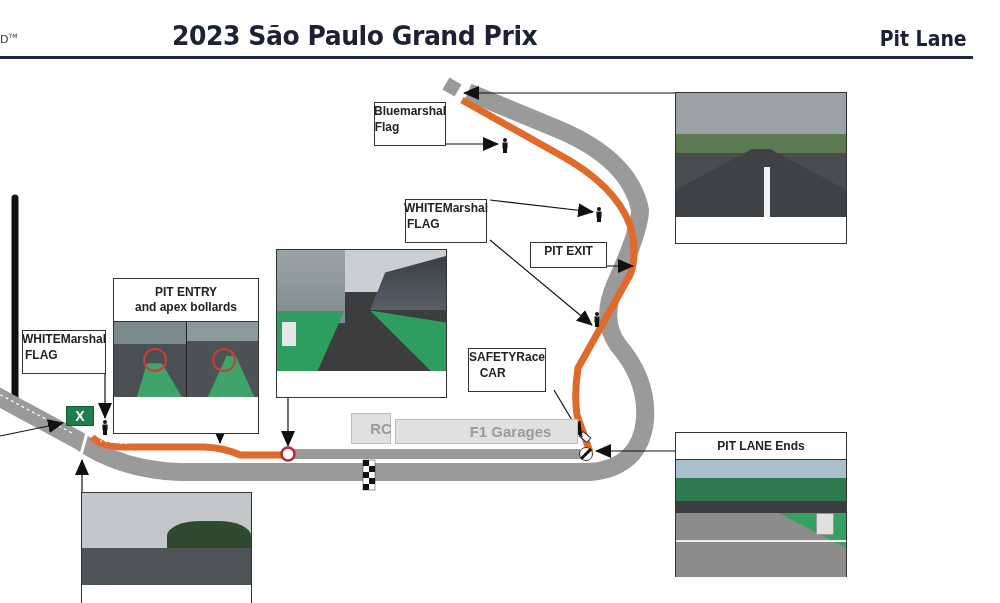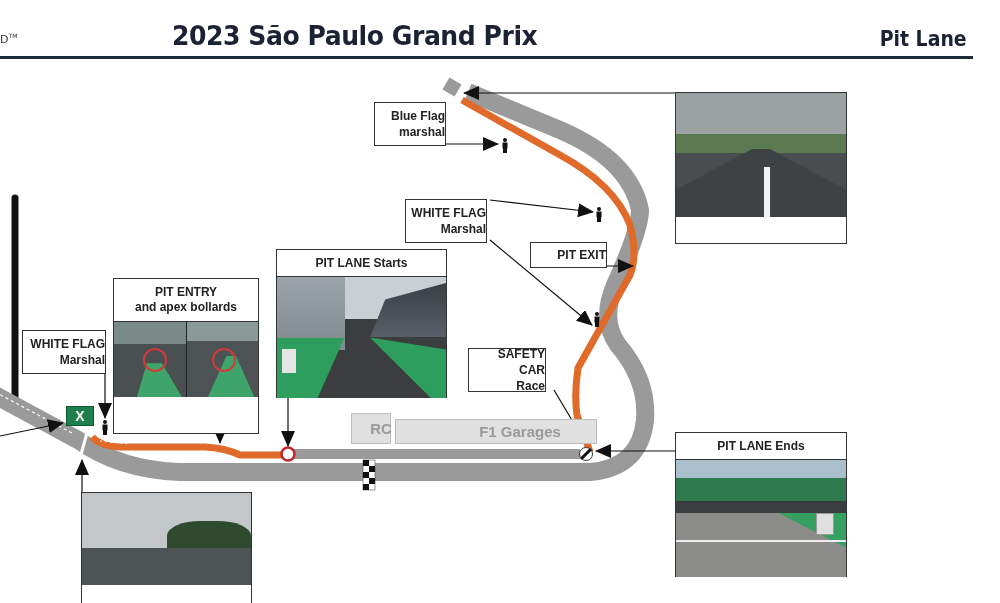--- a/index.html
+++ b/index.html
@@ -10,7 +10,7 @@
   .section{position:absolute;right:33px;top:27px;font-size:21px;font-weight:bold;color:#1a2233;font-family:"DejaVu Sans",sans-serif;transform:scaleX(0.9);transform-origin:right;}
   .rule{position:absolute;left:0;top:56px;width:973px;height:3px;background:#1f2a3c;}
   svg.map{position:absolute;left:0;top:0;}
-  .label{position:absolute;background:#fff;border:1.5px solid #333;font-weight:bold;font-size:12px;color:#222;text-align:right;line-height:16px;box-sizing:border-box;display:flex;flex-direction:column;justify-content:center;}
+  .label{position:absolute;background:#fff;border:1.5px solid #333;font-weight:bold;font-size:12px;color:#222;text-align:center;line-height:16px;box-sizing:border-box;display:flex;flex-direction:row;justify-content:center;}
   .card{position:absolute;border:1.5px solid #333;background:#fff;box-sizing:border-box;}
   .card .cap{height:26px;display:flex;align-items:center;justify-content:center;font-weight:bold;font-size:12px;color:#222;border-bottom:1.5px solid #333;text-align:center;line-height:15px;}
   .card .photo{position:relative;overflow:hidden;}

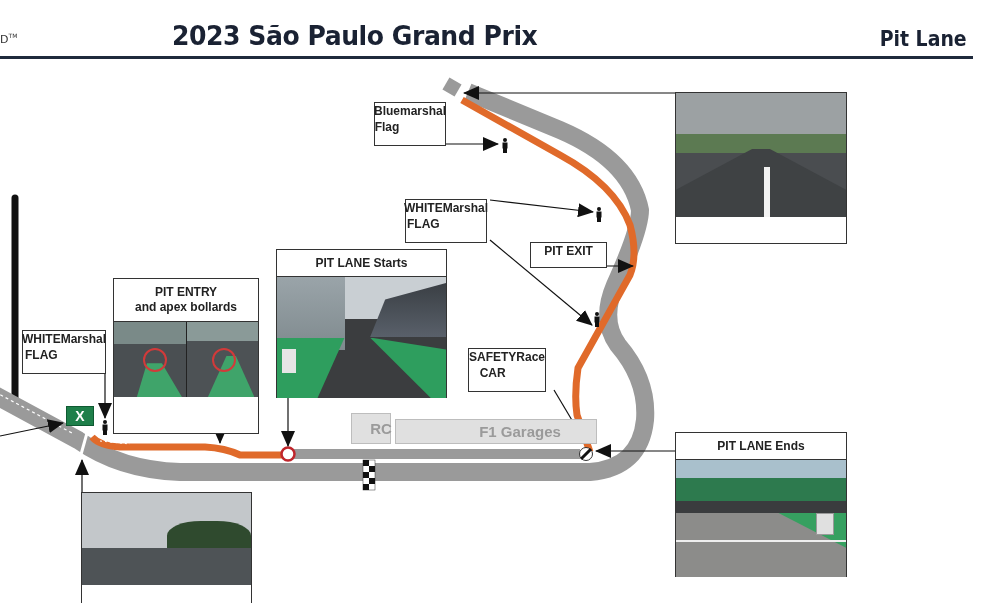--- a/index.html
+++ b/index.html
@@ -146,7 +146,6 @@
 </div>
 
 <div class="card" style="left:276px;top:249px;width:171px;height:149px;">
-  <div class="cap">PIT LANE Starts</div>
   <div class="photo" style="height:121px;background:linear-gradient(#c9cfd3 0 35%,#3b3d3f 35% 100%);">
     <div style="position:absolute;left:0;top:0;width:40%;height:60%;background:linear-gradient(#9aa4a9,#7f8a8e);"></div>
     <div style="position:absolute;right:0;top:5%;width:45%;height:45%;background:linear-gradient(#3a3f44,#59606a);clip-path:polygon(20% 30%,100% 0,100% 100%,0 100%);"></div>

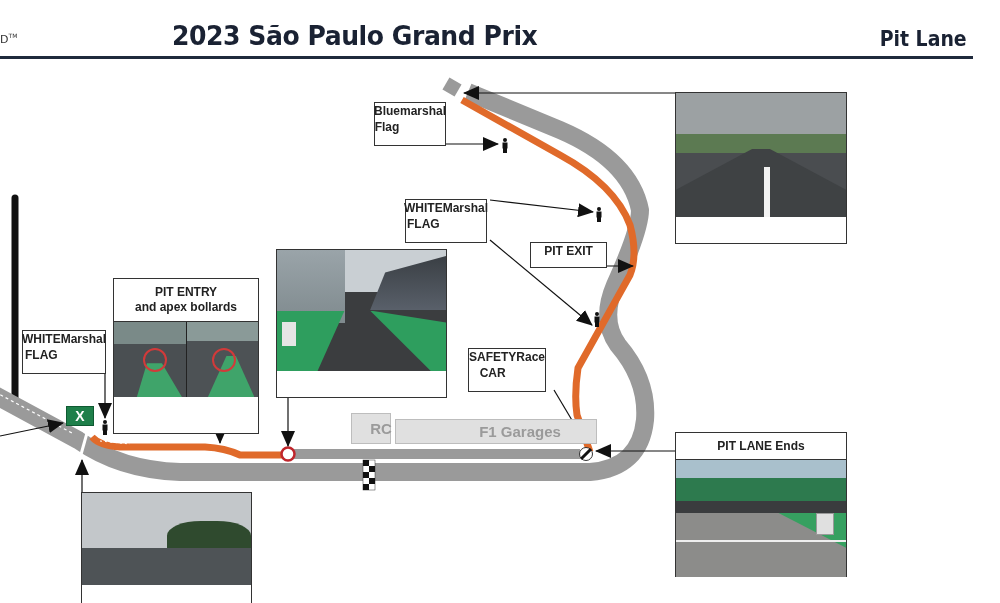--- a/index.html
+++ b/index.html
@@ -126,7 +126,7 @@
 </div>
 
 <div class="block" style="left:351px;top:413px;width:40px;height:31px;padding-left:20px;">RC</div>
-<div class="block" style="left:395px;top:419px;width:202px;height:25px;padding-left:48px;">F1 Garages</div>
+<div class="block" style="left:395px;top:419px;width:183px;height:25px;padding-left:48px;">F1 Garages</div>
 
 <div class="card" style="left:113px;top:278px;width:146px;height:156px;">
   <div class="cap" style="height:42px;flex-direction:column;">

